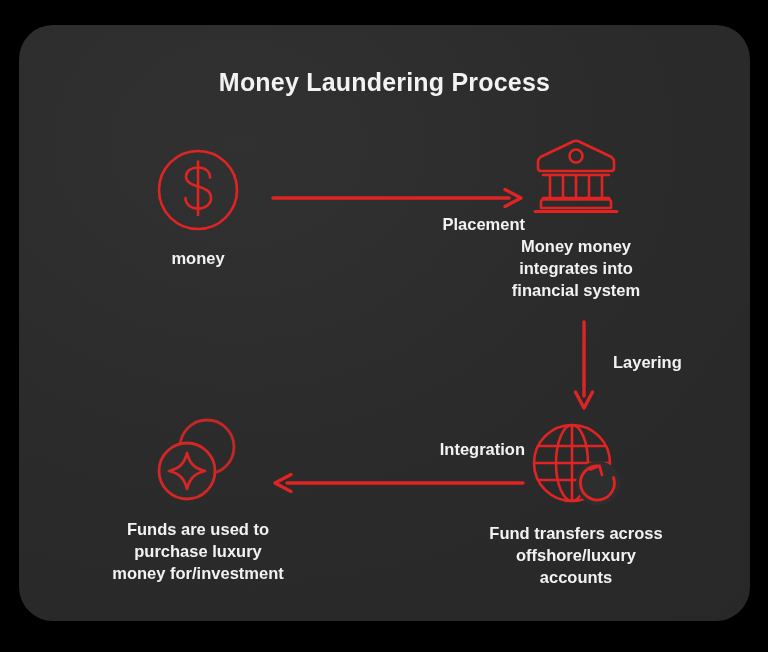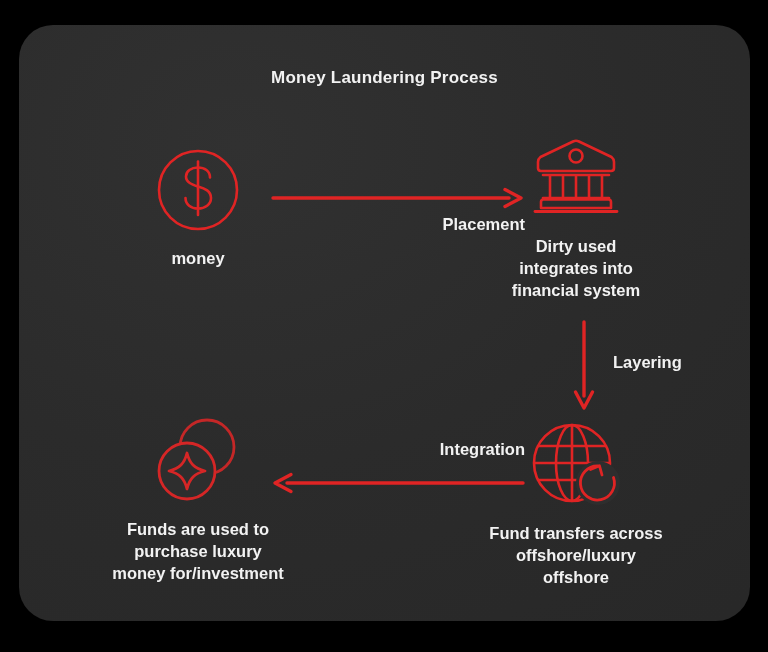--- a/index.html
+++ b/index.html
@@ -45,7 +45,7 @@
     width: 731px;
     text-align: center;
     color: #f2f2f2;
-    font-size: 17px;
+    font-size: 25px;
     font-weight: bold;
     letter-spacing: 0.2px;
   }

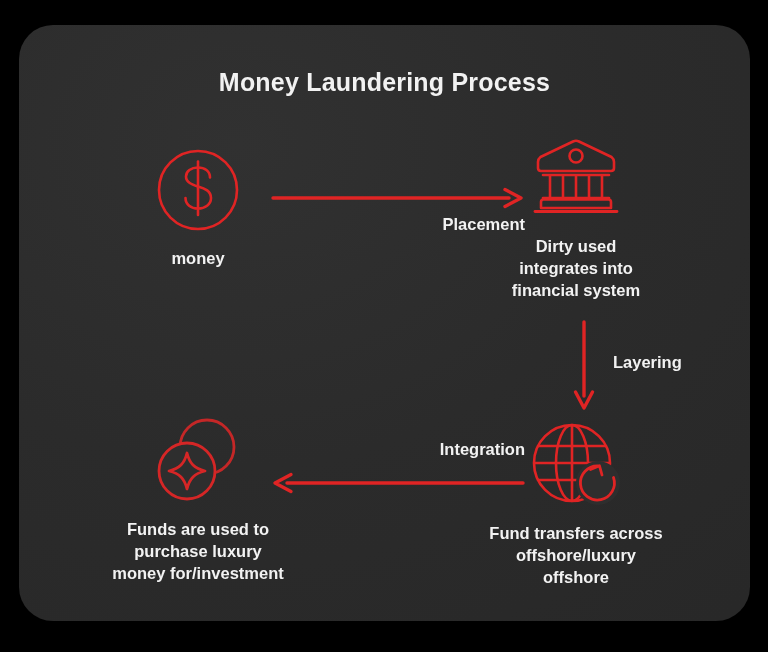--- a/index.html
+++ b/index.html
@@ -145,7 +145,7 @@
         </span>
       </div>
       <div class="caption">
-        <div>Dirty used</div>
+        <div>Money money</div>
         <div>integrates into</div>
         <div>financial system</div>
       </div>

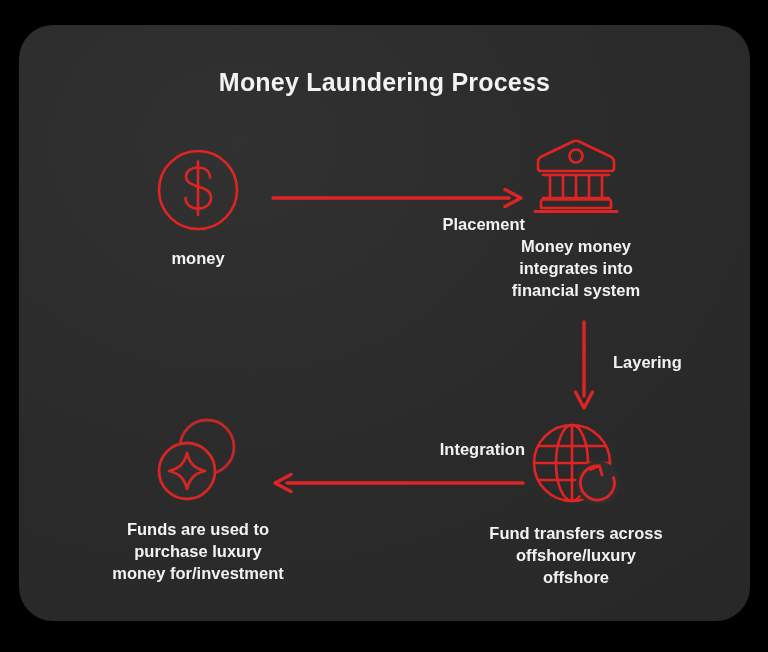--- a/index.html
+++ b/index.html
@@ -174,7 +174,7 @@
       <div class="caption">
         <div>Fund transfers across</div>
         <div>offshore/luxury</div>
-        <div>offshore</div>
+        <div>accounts</div>
       </div>
     </div>
 

